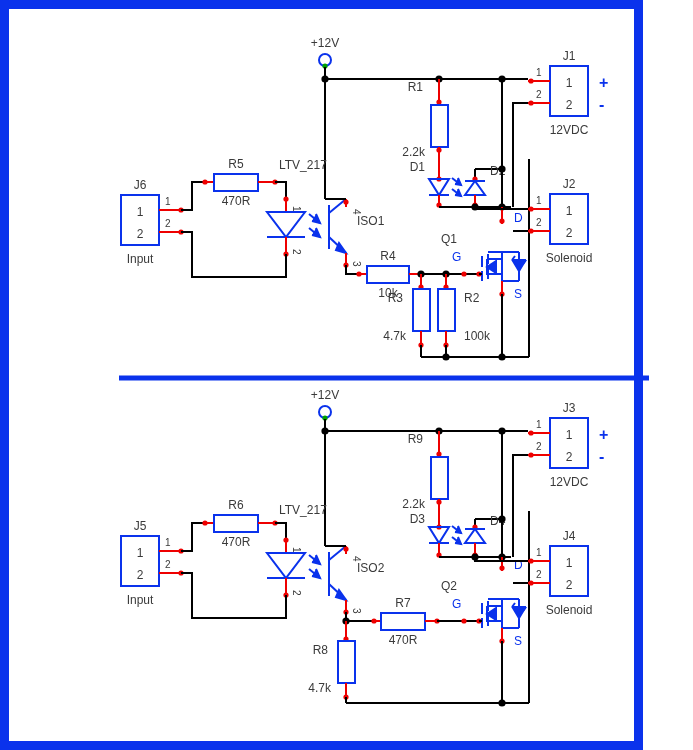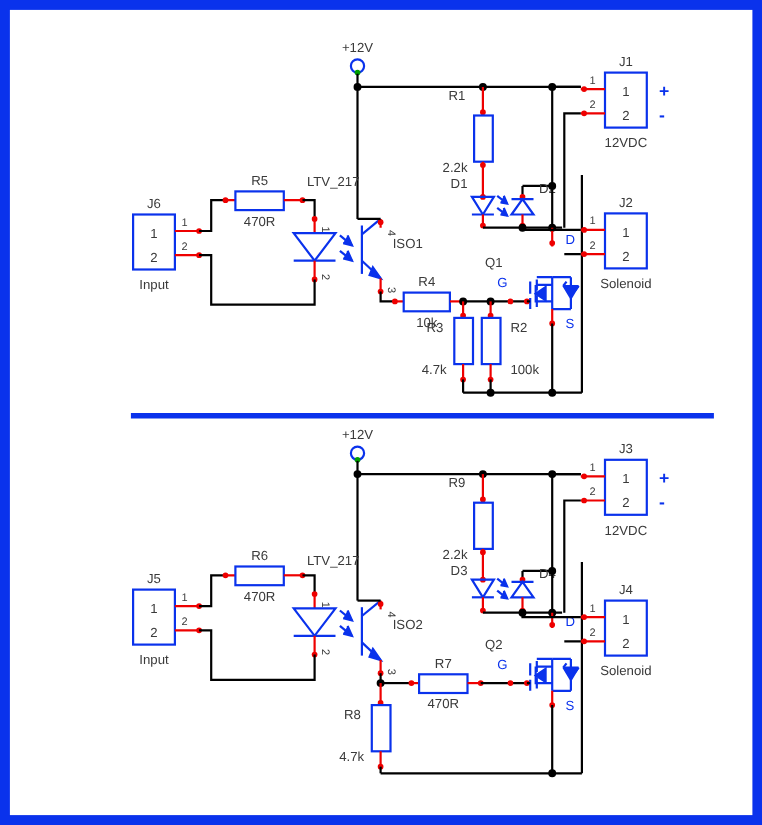--- a/index.html
+++ b/index.html
@@ -10,7 +10,7 @@
   }
   #frame{
     position:relative;
-    width:693px;height:750px;
+    width:643px;height:750px;
     box-sizing:border-box;
     border:9px solid #0a32ec;
     background:#ffffff;

